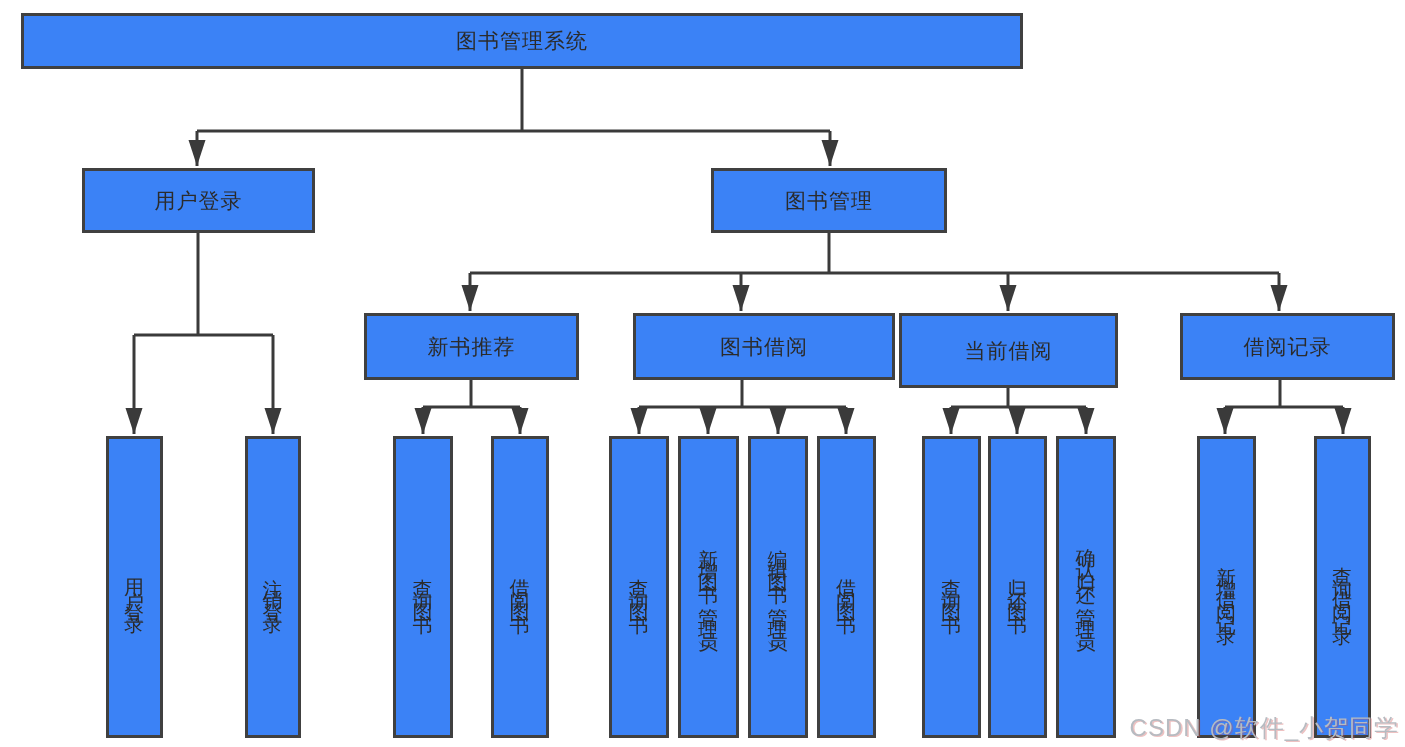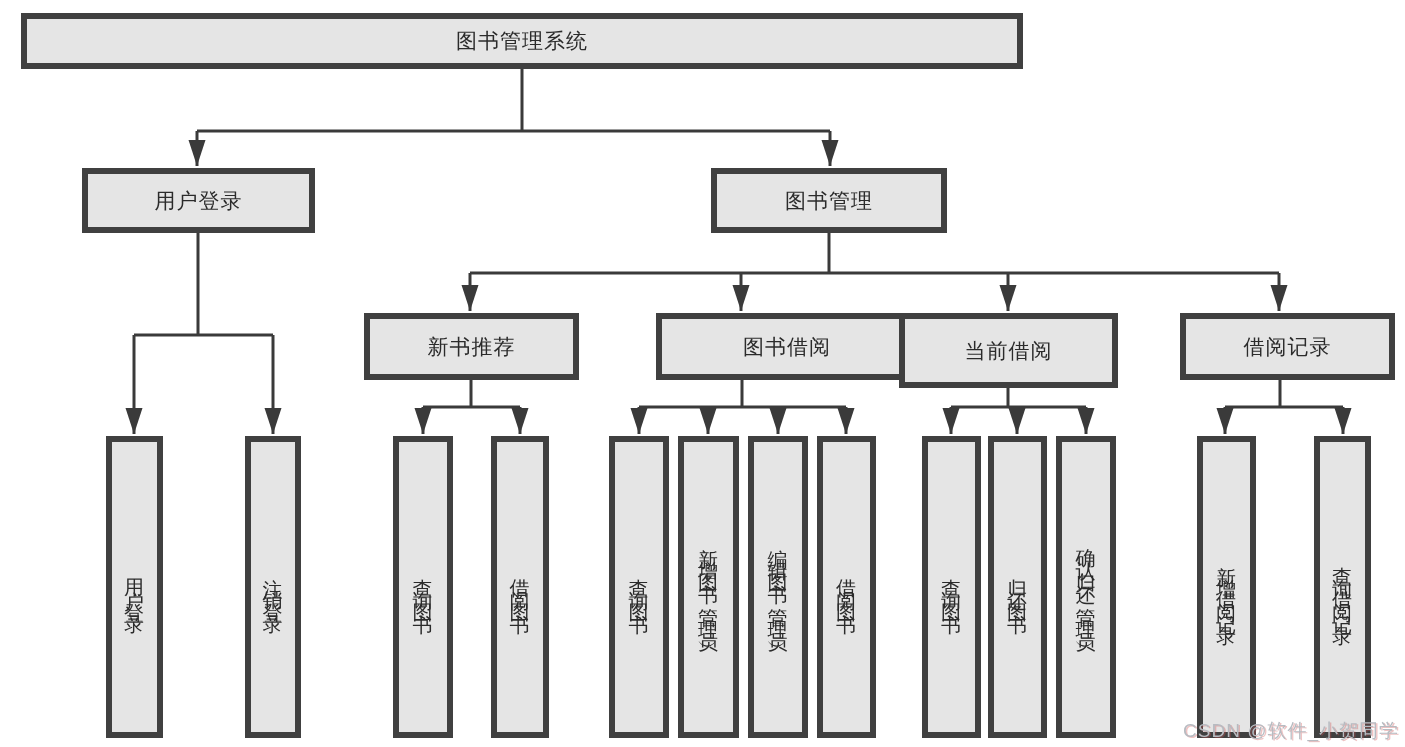--- a/index.html
+++ b/index.html
@@ -9,7 +9,7 @@
   }
   svg.connectors{position:absolute;left:0;top:0;z-index:1;}
   .box{
-    position:absolute;box-sizing:border-box;background:#e5e5e5;border:6px solid #404040;
+    position:absolute;box-sizing:border-box;background:#3b82f6;border:3px solid #404040;
     display:flex;align-items:center;justify-content:center;z-index:2;
   }
   .box.h span{font-size:21px;letter-spacing:1px;white-space:nowrap;}

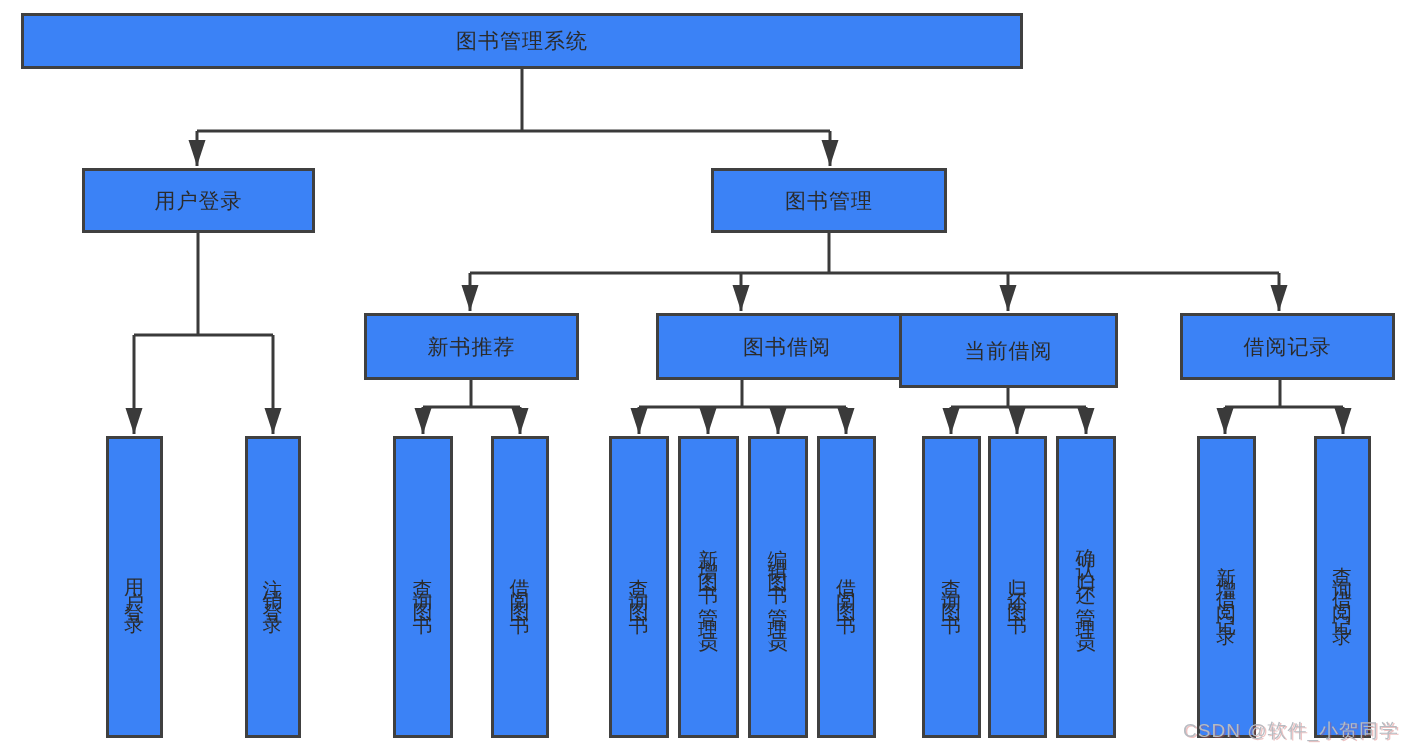--- a/index.html
+++ b/index.html
@@ -100,7 +100,7 @@
   <div class="box h" style="left:364px;top:313px;width:215px;height:67px;">
     <span>新书推荐</span>
   </div>
-  <div class="box h" style="left:656px;top:313px;width:262px;height:67px;">
+  <div class="box h" style="left:633px;top:313px;width:262px;height:67px;">
     <span>图书借阅</span>
   </div>
   <div class="box h" style="left:899px;top:313px;width:219px;height:75px;">

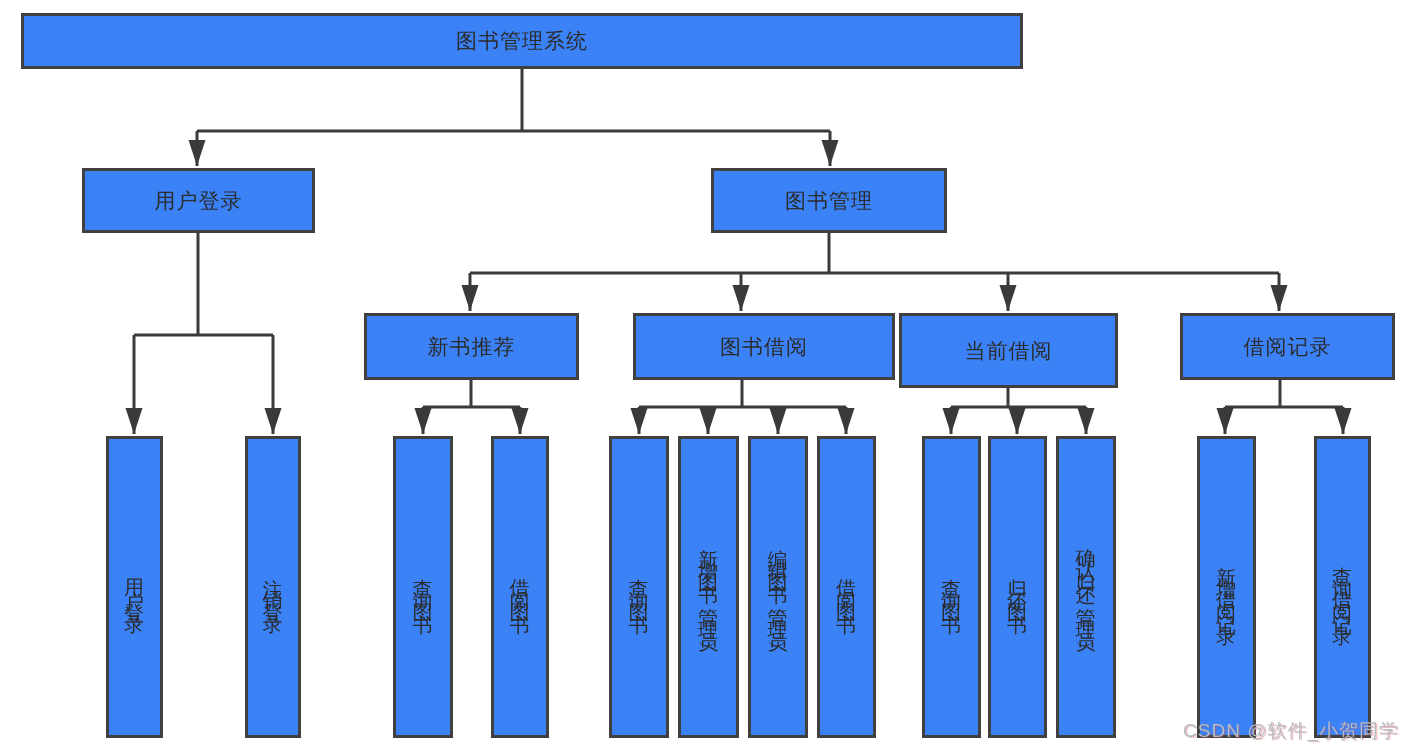--- a/index.html
+++ b/index.html
@@ -19,7 +19,7 @@
   }
   .watermark{
     position:absolute;right:6px;bottom:3px;z-index:3;
-    font-size:19px;color:#b7bbc1;letter-spacing:1px;
+    font-size:24px;color:#b7bbc1;letter-spacing:1px;
     text-shadow:1.5px 1px 0 rgba(205,80,80,0.35);
     white-space:nowrap;
   }

